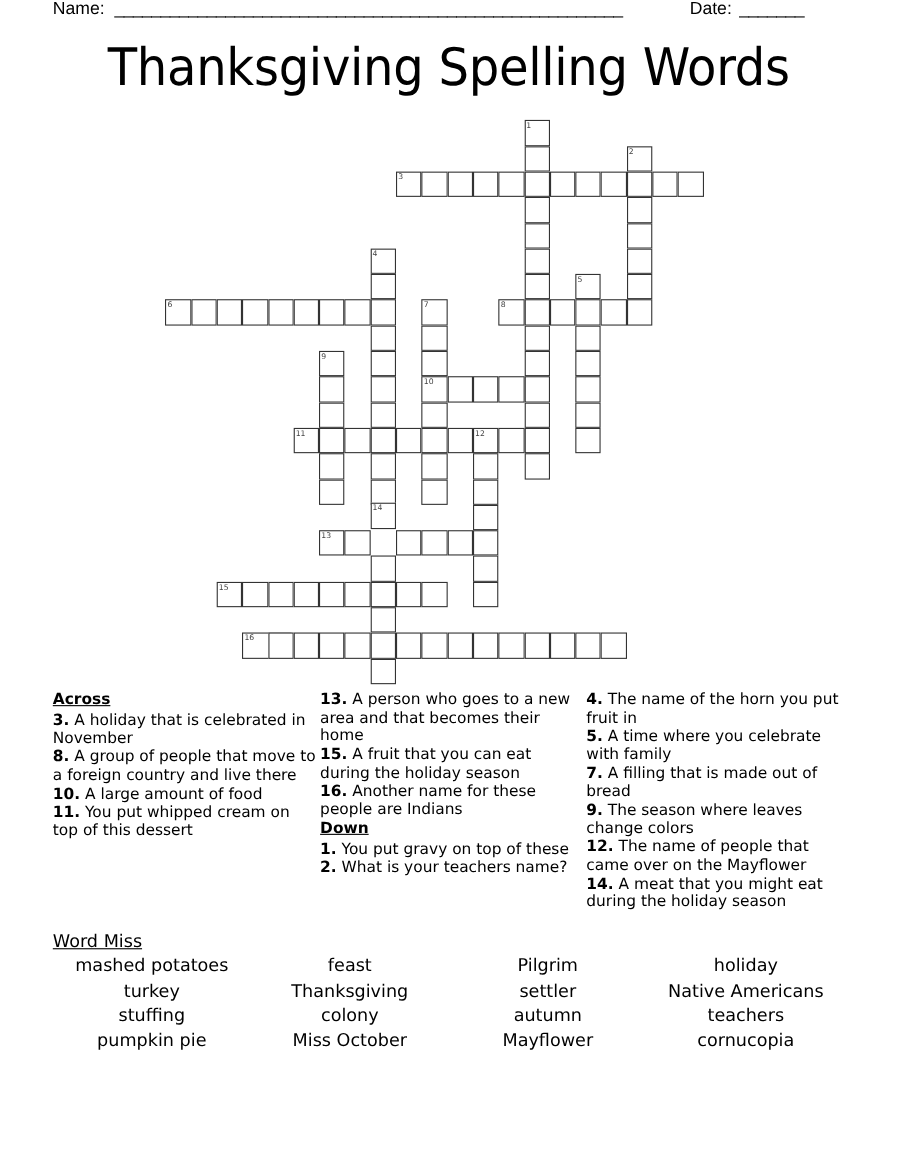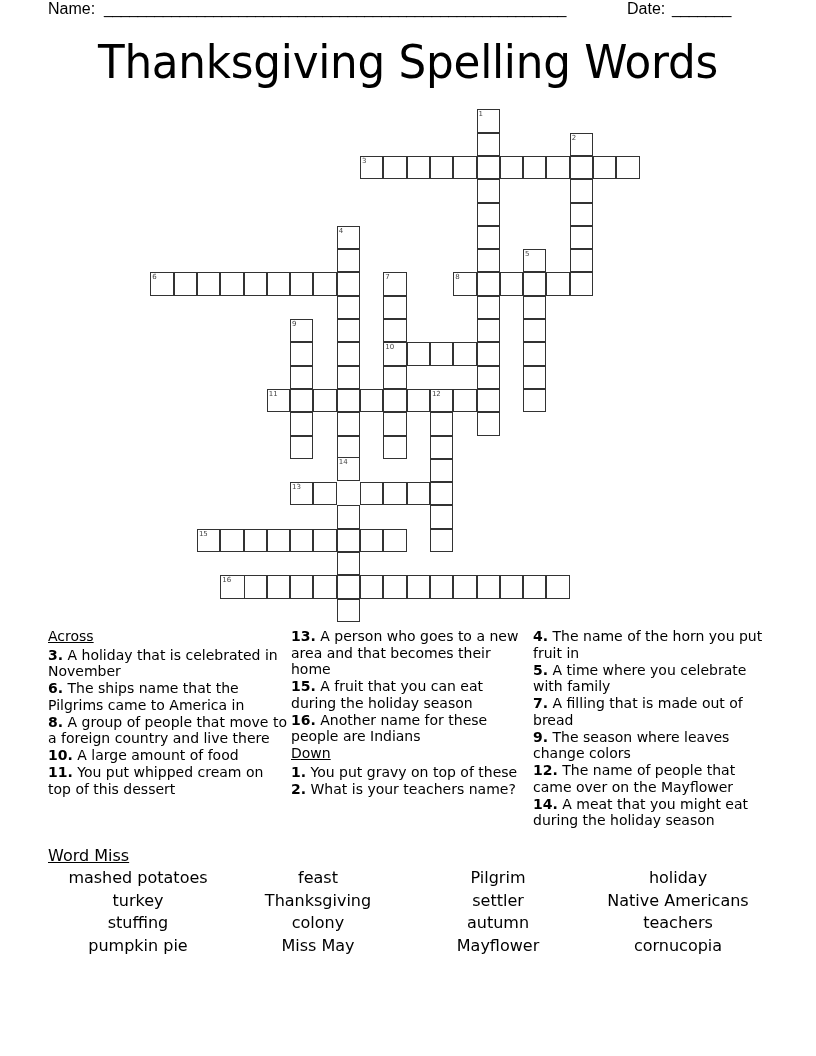--- a/index.html
+++ b/index.html
@@ -14,7 +14,7 @@
   .cell { position: absolute; width: 23.3px; height: 23.3px; box-sizing: border-box; border: 1.4px solid #333; background: #fff; margin-left: -0.7px; margin-top: -0.7px; }
   .cell-num { position: absolute; left: 1px; top: 0px; font-family: "DejaVu Sans", sans-serif; font-size: 7px; color: #444; line-height: 8px; }
   .clues { position: absolute; top: 628px; font-family: "DejaVu Sans", sans-serif; font-size: 14px; line-height: 16.5px; width: 240px; }
-  .clues .heading { text-decoration: underline; font-weight: normal; margin-bottom: 2px; display: block; }
+  .clues .heading { text-decoration: underline; font-weight: bold; margin-bottom: 2px; display: block; }
   .clue { margin-bottom: 0.5px; }
   .clue b { font-weight: bold; }
   .col1 { left: 48px; }

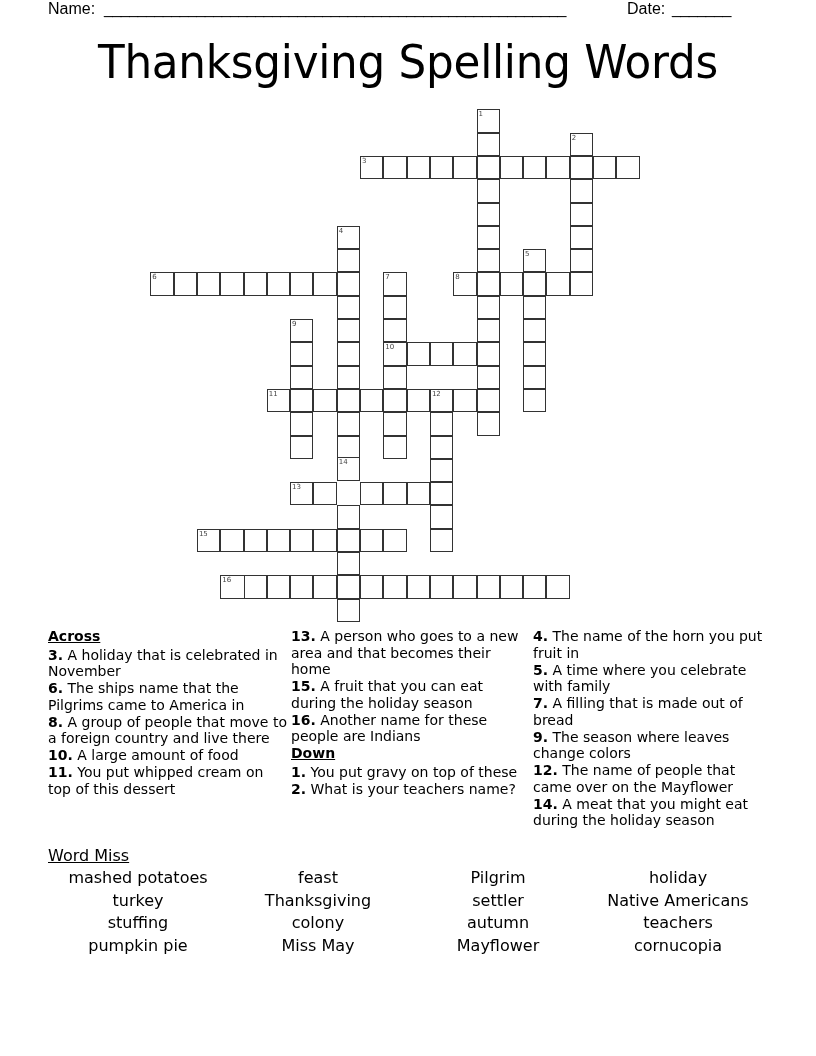--- a/index.html
+++ b/index.html
@@ -196,7 +196,6 @@
 <div class="clues col1" id="clues-col1">
   <span class="heading">Across</span>
 <div class="clue"><b>3.</b> <span>A holiday that is celebrated in November</span></div>
-    <div class="clue"><b>6.</b> <span>The ships name that the Pilgrims came to America in</span></div>
     <div class="clue"><b>8.</b> <span>A group of people that move to a foreign country and live there</span></div>
     <div class="clue"><b>10.</b> <span>A large amount of food</span></div>
     <div class="clue"><b>11.</b> <span>You put whipped cream on top of this dessert</span></div>

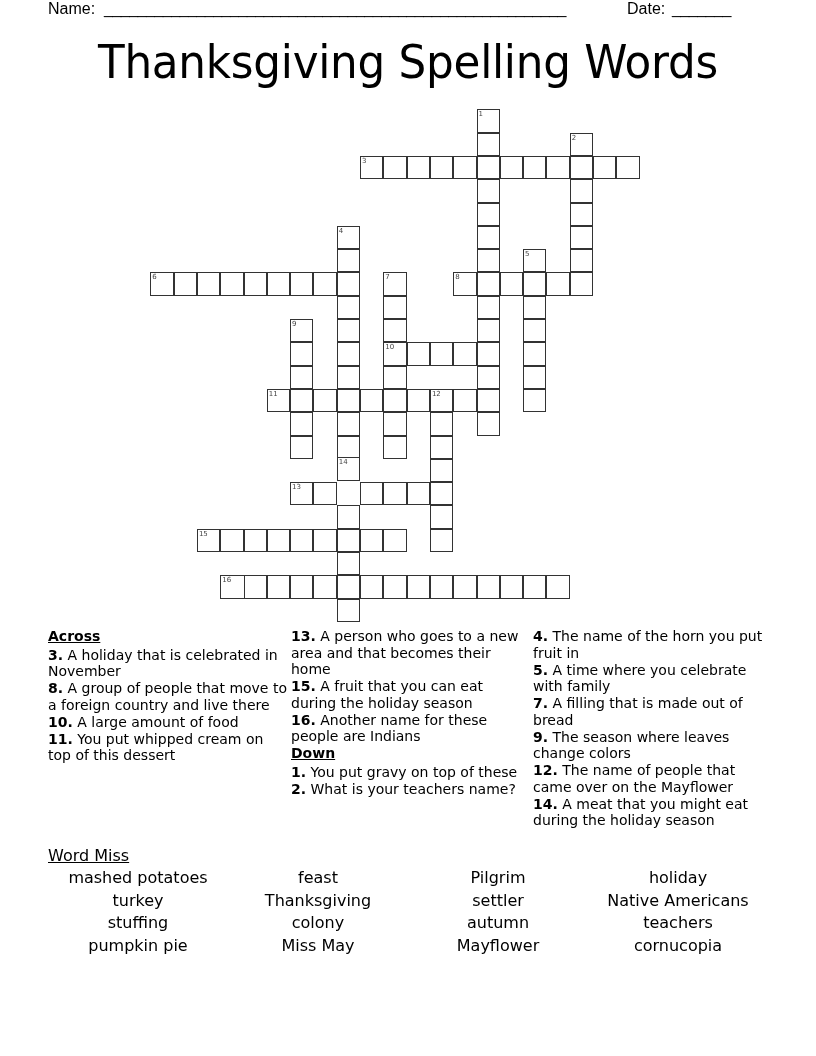--- a/index.html
+++ b/index.html
@@ -233,7 +233,7 @@
       <div class="wb-item">autumn</div>
       <div class="wb-item">teachers</div>
       <div class="wb-item">pumpkin pie</div>
-      <div class="wb-item">Miss May</div>
+      <div class="wb-item">Miss October</div>
       <div class="wb-item">Mayflower</div>
       <div class="wb-item">cornucopia</div>
     </div>

